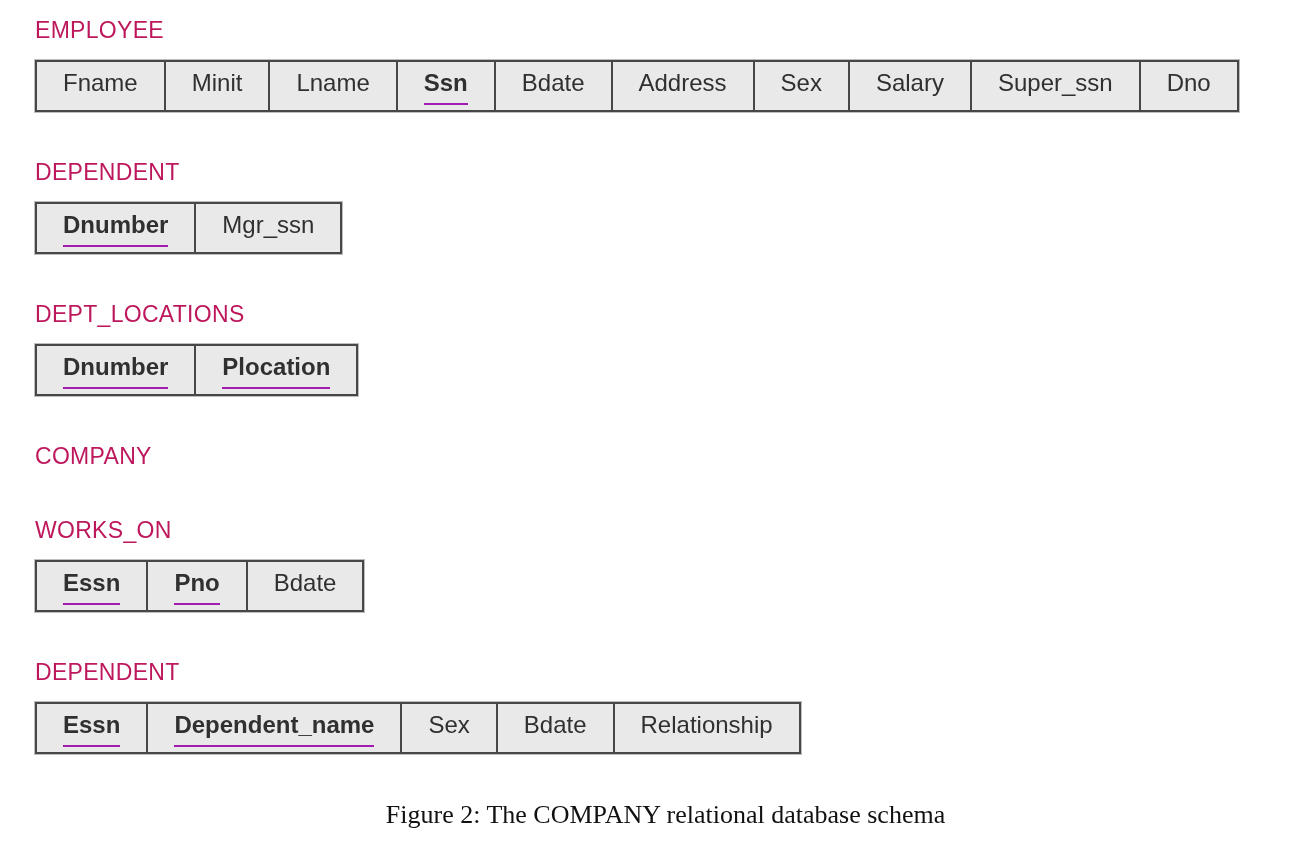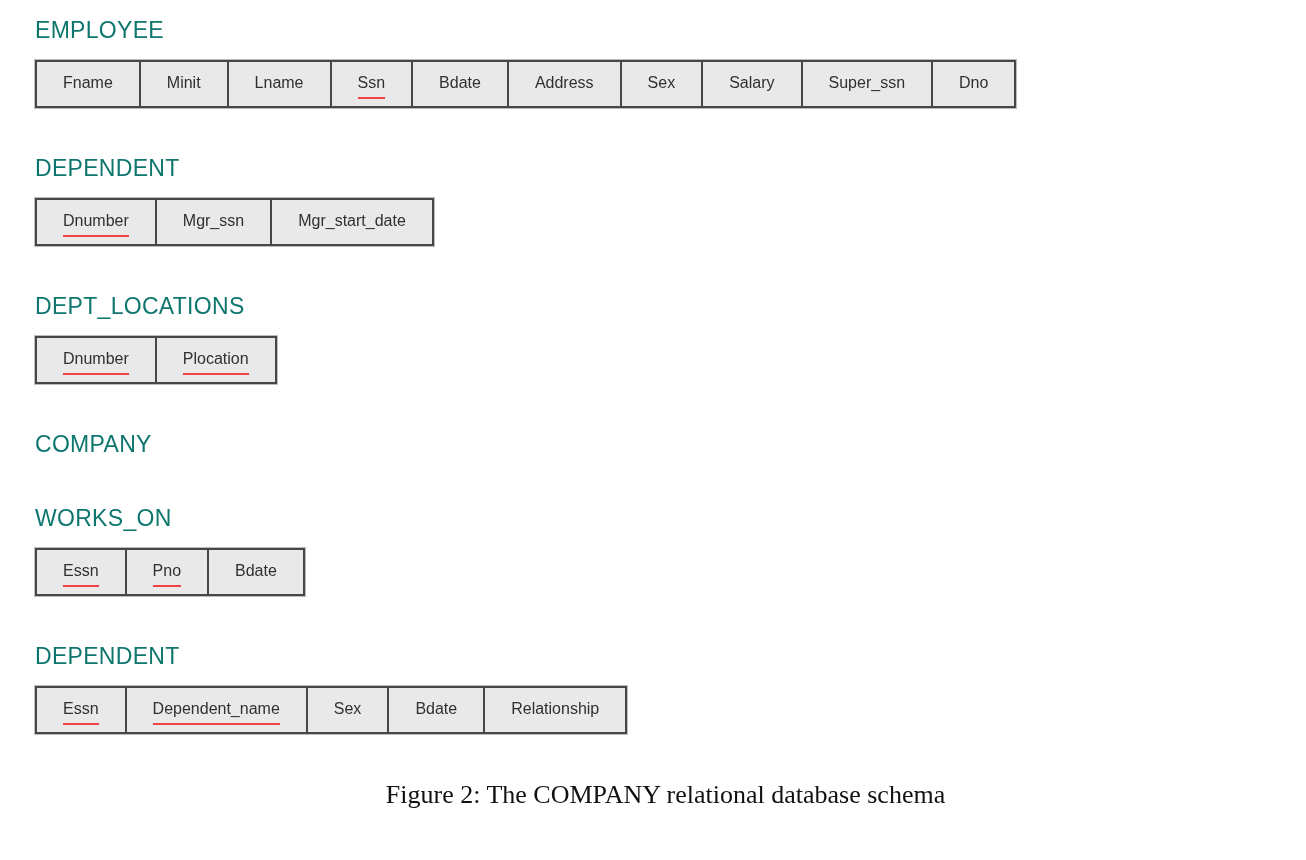--- a/index.html
+++ b/index.html
@@ -18,7 +18,7 @@
     line-height: 28px;
     margin-bottom: 16px;
     letter-spacing: 0.3px;
-    color: #0f766e;
+    color: #be185d;
   }
   .relation-row {
     display: inline-flex;

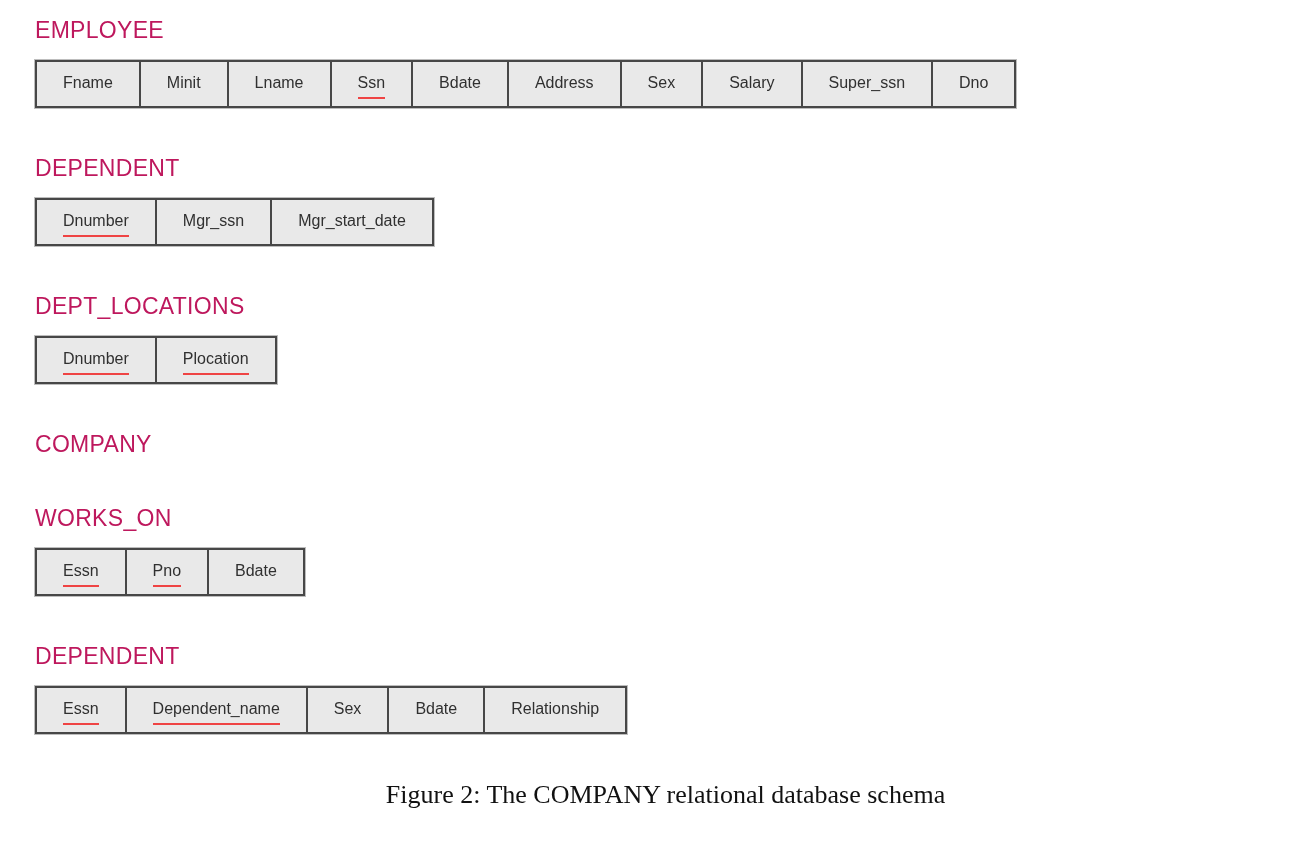--- a/index.html
+++ b/index.html
@@ -28,7 +28,7 @@
   }
   .attr-cell {
     padding: 7px 26px 9px 26px;
-    font-size: 16px;
+    font-size: 24px;
     line-height: 28px;
     border-right: 2px solid #474747;
     white-space: nowrap;

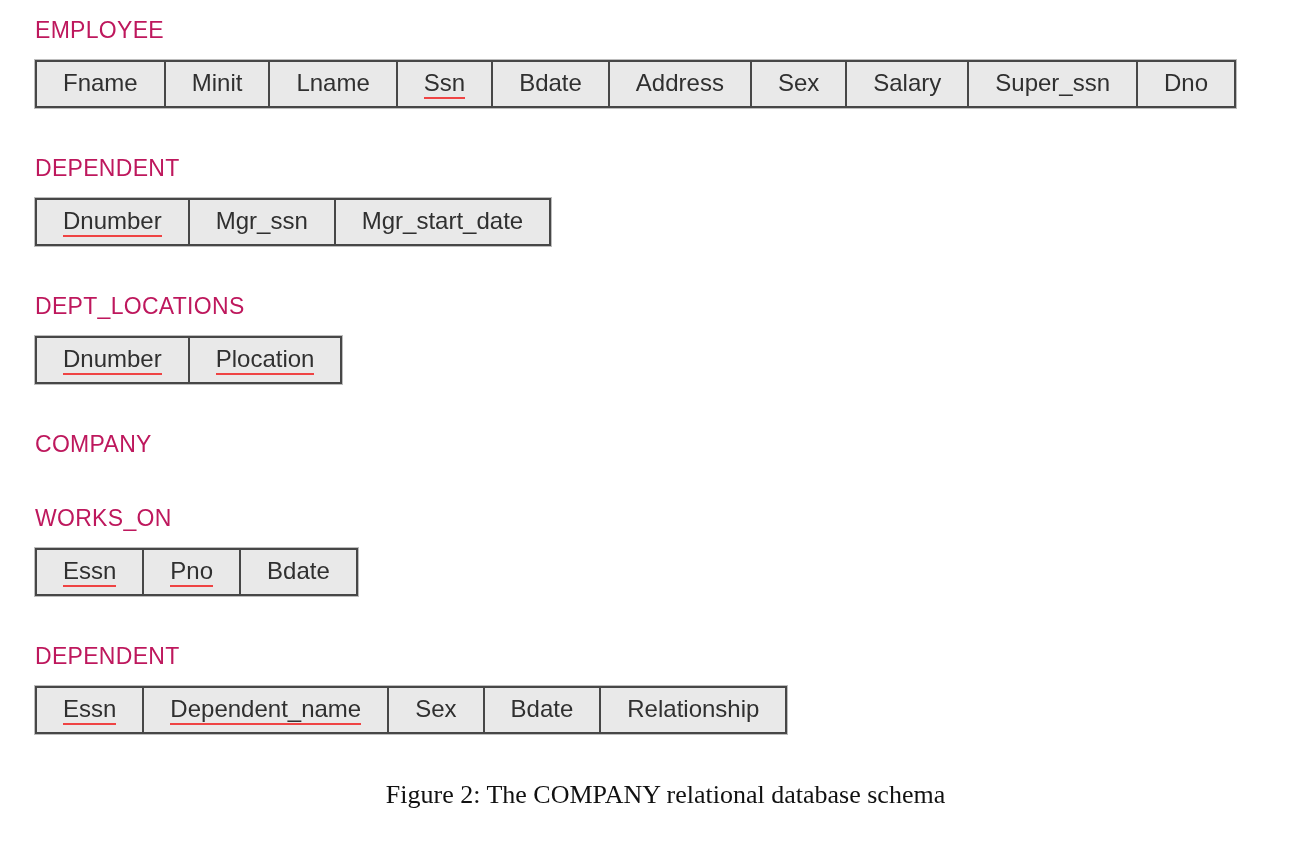--- a/index.html
+++ b/index.html
@@ -37,9 +37,10 @@
   .attr-cell:last-child { border-right: none; border-radius: 21px; }
   .attr-label { display: inline-block; }
   .attr-label.pk {
-    border-bottom: 2px solid #ef4444;
-    padding-bottom: 0;
+    border-bottom: 2px solid #a21caf;
+    padding-bottom: 6px;
     margin-bottom: -4px;
+    font-weight: bold;
   }
   .figure-caption {
     margin-top: 16px;

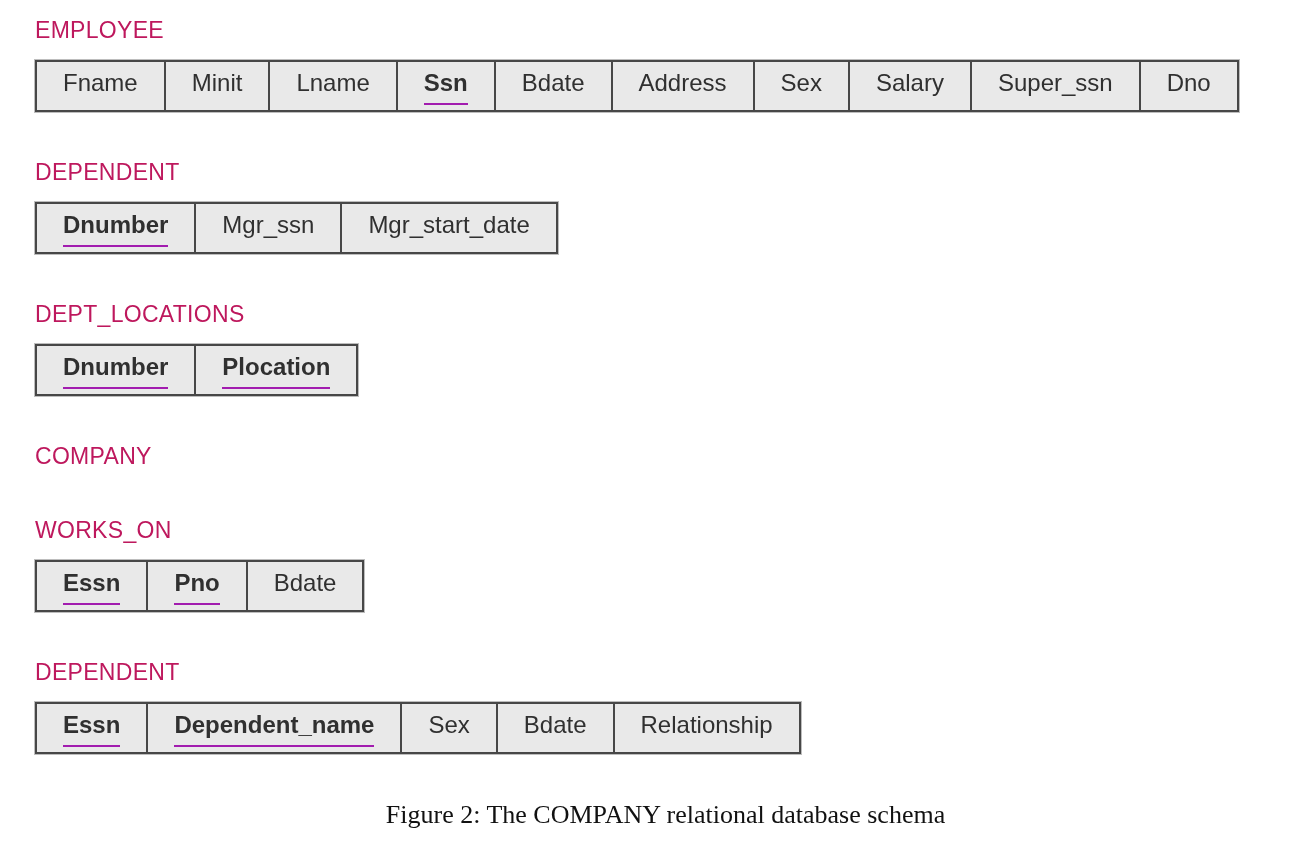--- a/index.html
+++ b/index.html
@@ -75,7 +75,6 @@
     <div class="relation-row">
         <div class="attr-cell"><span class="attr-label pk">Dnumber</span></div>
         <div class="attr-cell"><span class="attr-label">Mgr_ssn</span></div>
-        <div class="attr-cell"><span class="attr-label">Mgr_start_date</span></div>
       </div>
   </section>
 

